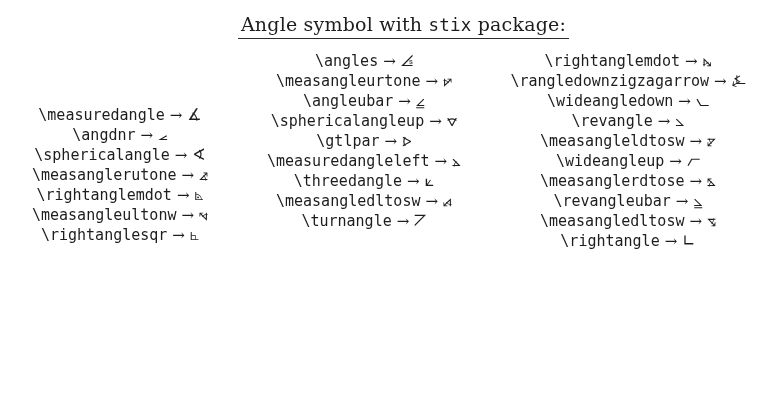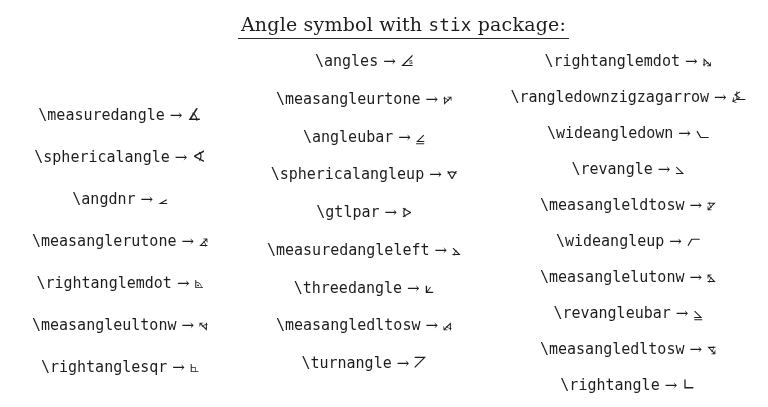--- a/index.html
+++ b/index.html
@@ -30,9 +30,8 @@
   .col{
     display:flex;
     flex-direction:column;
-    justify-content:space-between;
+    justify-content:flex-start;
     box-sizing:border-box;
-    gap:16px;
   }
   .col-1{width:240px;height:272px;margin-top:54px;}
   .col-2{width:248px;height:322px;}

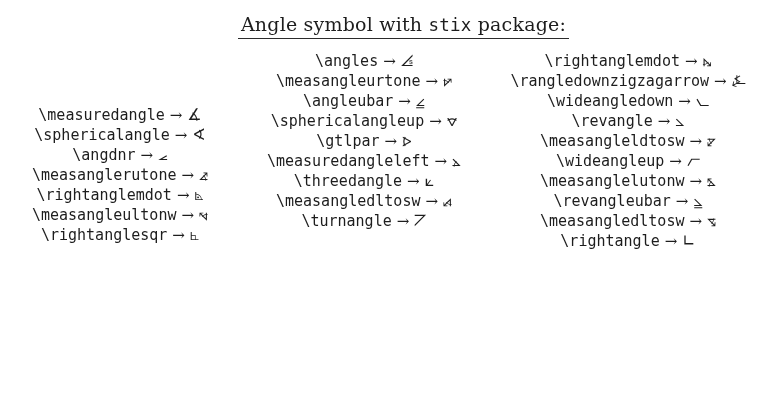--- a/index.html
+++ b/index.html
@@ -59,8 +59,8 @@
 
     <div class="col col-1">
       <div class="row"><span class="cmd">\measuredangle</span><span class="arrow">→</span><span class="glyph">∡</span></div>
+      <div class="row"><span class="cmd">\angdnr</span><span class="arrow">→</span><span class="glyph">⦟</span></div>
       <div class="row"><span class="cmd">\sphericalangle</span><span class="arrow">→</span><span class="glyph">∢</span></div>
-      <div class="row"><span class="cmd">\angdnr</span><span class="arrow">→</span><span class="glyph">⦟</span></div>
       <div class="row"><span class="cmd">\measanglerutone</span><span class="arrow">→</span><span class="glyph">⦨</span></div>
       <div class="row"><span class="cmd">\rightanglemdot</span><span class="arrow">→</span><span class="glyph">⦝</span></div>
       <div class="row"><span class="cmd">\measangleultonw</span><span class="arrow">→</span><span class="glyph">⦭</span></div>

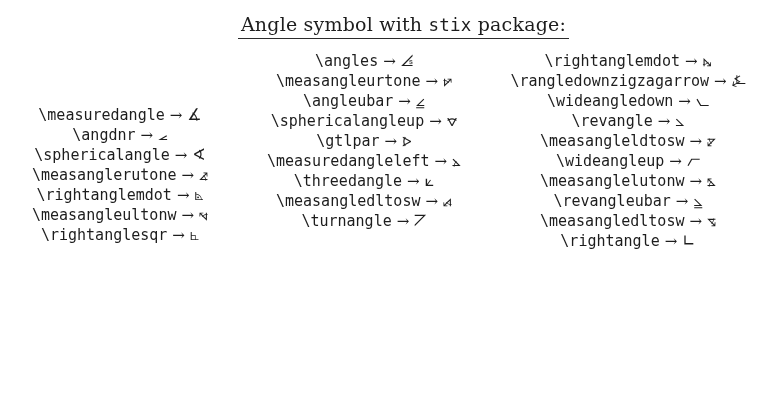--- a/index.html
+++ b/index.html
@@ -86,7 +86,7 @@
       <div class="row"><span class="cmd">\revangle</span><span class="arrow">→</span><span class="glyph">⦣</span></div>
       <div class="row"><span class="cmd">\measangleldtosw</span><span class="arrow">→</span><span class="glyph">⦫</span></div>
       <div class="row"><span class="cmd">\wideangleup</span><span class="arrow">→</span><span class="glyph">⦧</span></div>
-      <div class="row"><span class="cmd">\measanglelutonw</span><span class="arrow">→</span><span class="glyph">⦩</span></div>
+      <div class="row"><span class="cmd">\measanglerdtose</span><span class="arrow">→</span><span class="glyph">⦩</span></div>
       <div class="row"><span class="cmd">\revangleubar</span><span class="arrow">→</span><span class="glyph">⦥</span></div>
       <div class="row"><span class="cmd">\measangledltosw</span><span class="arrow">→</span><span class="glyph">⦪</span></div>
       <div class="row"><span class="cmd">\rightangle</span><span class="arrow">→</span><span class="glyph">∟</span></div>

